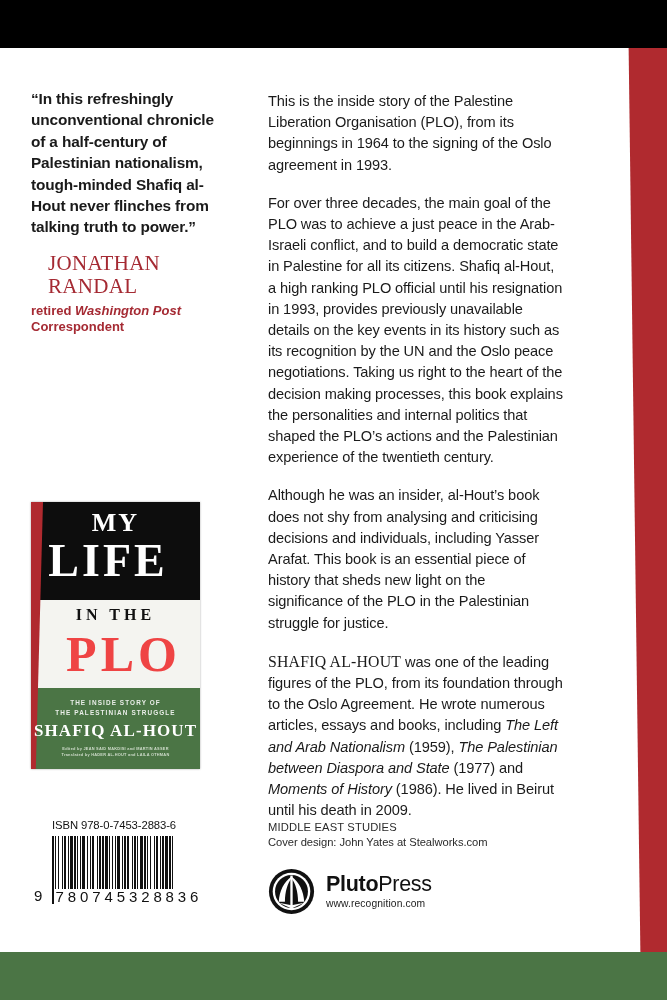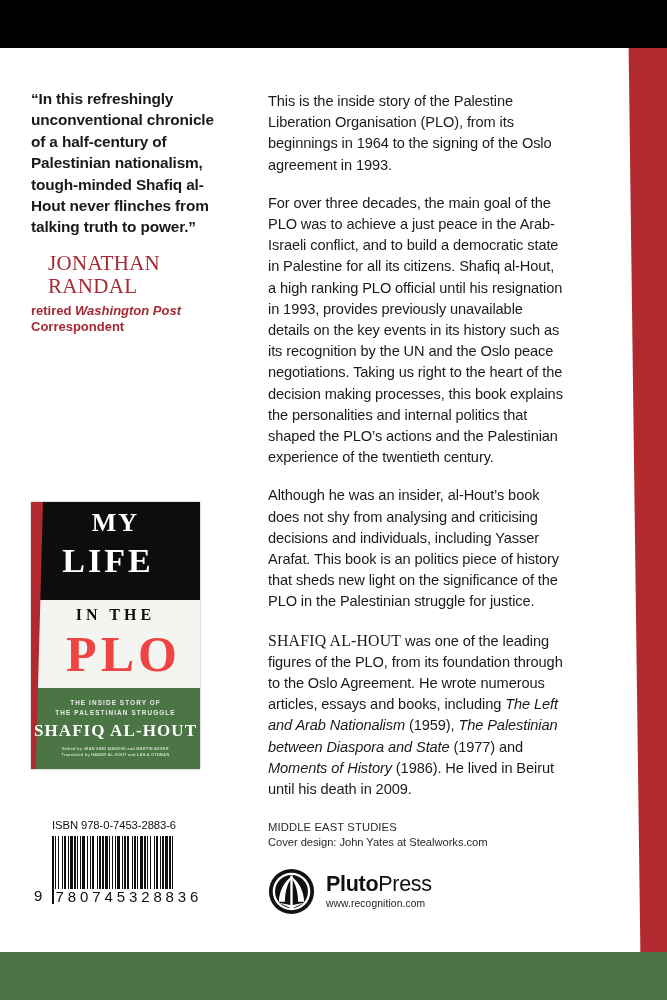--- a/index.html
+++ b/index.html
@@ -355,7 +355,7 @@
   <div class="body-col">
     <p>This is the inside story of the Palestine Liberation Organisation (PLO), from its beginnings in 1964 to the signing of the Oslo agreement in 1993.</p>
     <p>For over three decades, the main goal of the PLO was to achieve a just peace in the Arab-Israeli conflict, and to build a democratic state in Palestine for all its citizens. Shafiq al-Hout, a high ranking PLO official until his resignation in 1993, provides previously unavailable details on the key events in its history such as its recognition by the UN and the Oslo peace negotiations. Taking us right to the heart of the decision making processes, this book explains the personalities and internal politics that shaped the PLO’s actions and the Palestinian experience of the twentieth century.</p>
-    <p>Although he was an insider, al-Hout’s book does not shy from analysing and criticising decisions and individuals, including Yasser Arafat. This book is an politics piece of history that sheds new light on the significance of the PLO in the Palestinian struggle for justice.</p>
+    <p>Although he was an insider, al-Hout’s book does not shy from analysing and criticising decisions and individuals, including Yasser Arafat. This book is an essential piece of history that sheds new light on the significance of the PLO in the Palestinian struggle for justice.</p>
     <p><span class="bio-lead">SHAFIQ AL-HOUT</span><span> was one of the leading figures of the PLO, from its foundation through to the Oslo Agreement. He wrote numerous articles, essays and books, including </span><i>The Left and Arab Nationalism</i><span> (1959), </span><i>The Palestinian between Diaspora and State</i><span> (1977) and </span><i>Moments of History</i><span> (1986). He lived in Beirut until his death in 2009.</span></p>
   </div>
 

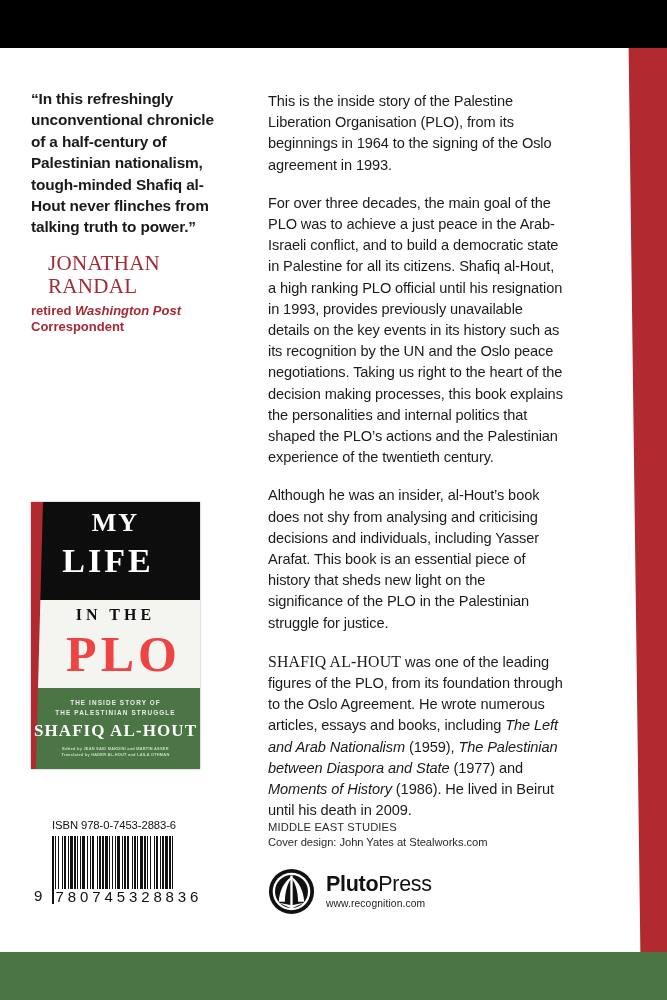--- a/index.html
+++ b/index.html
@@ -116,7 +116,7 @@
   }
   .mc-life {
     position: absolute; left: 0; top: 34px; width: 154px;
-    font-size: 34px; line-height: 50px; font-weight: bold;
+    font-size: 46px; line-height: 50px; font-weight: bold;
     letter-spacing: 3px;
   }
   .mc-inthe {

